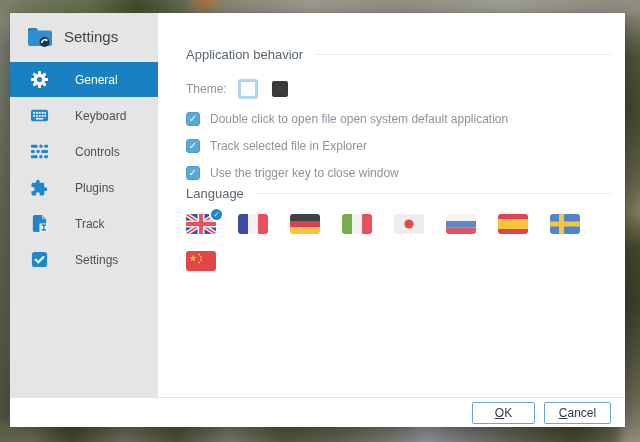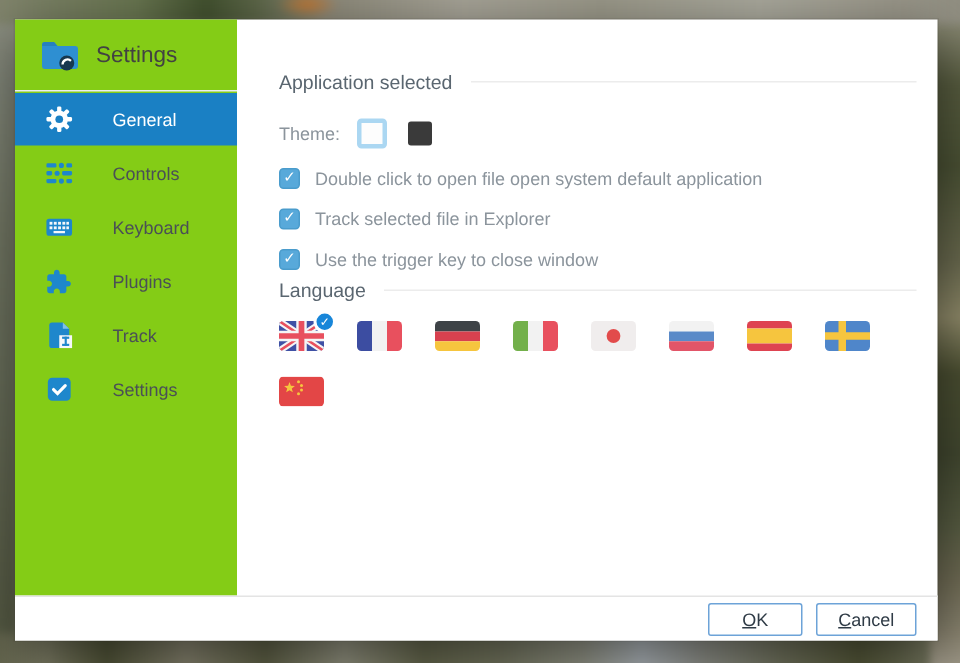--- a/index.html
+++ b/index.html
@@ -21,7 +21,7 @@
     box-shadow:0 10px 34px rgba(0,0,0,.5),0 0 0 1px rgba(0,0,0,.06)}
 
   
-  .sidebar{position:absolute;left:0;top:0;bottom:16px;width:148px;background:#84cc16}
+  .sidebar{position:absolute;left:0;top:0;bottom:16px;width:148px;background:#e5e5e5}
   .sb-header{height:48px;box-sizing:border-box;display:flex;align-items:center;gap:11px;
     padding-left:17px;border-bottom:1px solid #e9edf0}
   .app-title{font-size:15px;color:#424242}

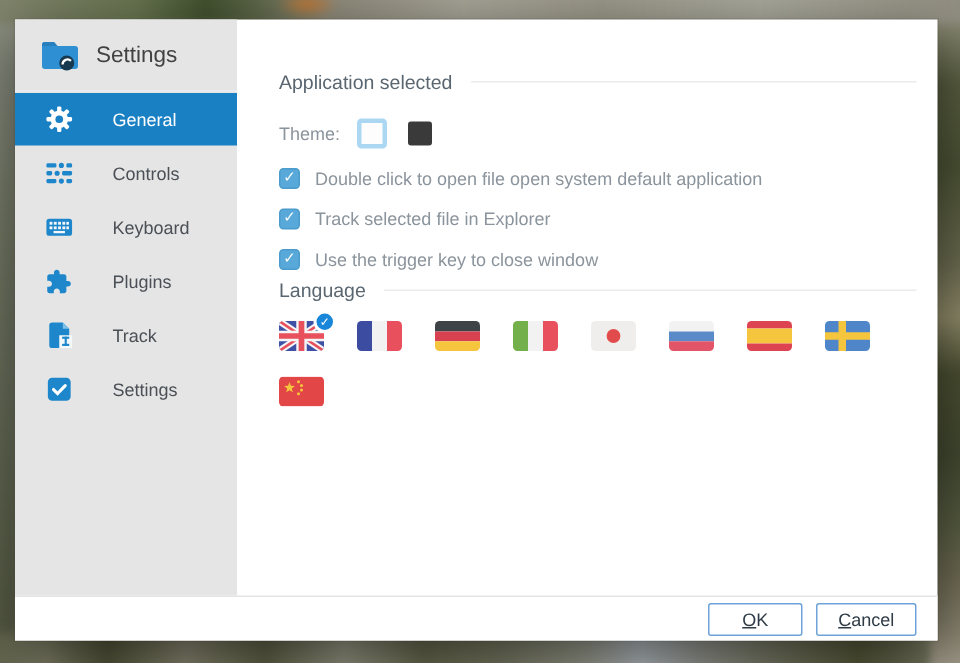--- a/index.html
+++ b/index.html
@@ -179,7 +179,7 @@
   <div class="content">
 
     <div class="sec-h">
-      <span>Application selected</span>
+      <span>Application behavior</span>
       <span class="rule"></span>
     </div>
 

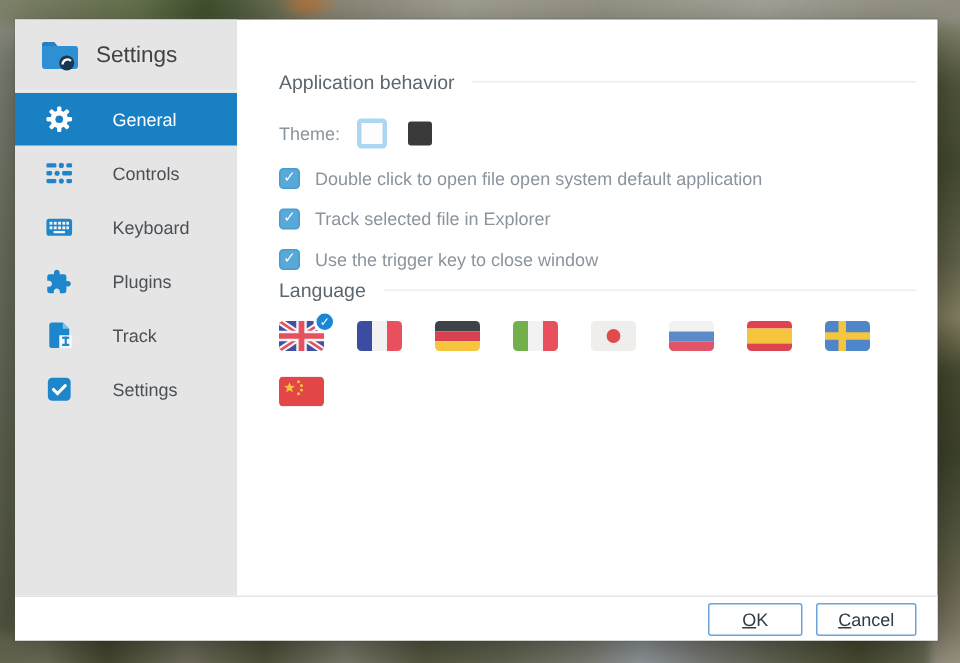--- a/index.html
+++ b/index.html
@@ -104,23 +104,6 @@
       <div class="sb-item">
         <span class="icn">
           <svg width="19" height="19" viewBox="0 0 20 20" fill="currentColor">
-            <rect x="1" y="3" width="7" height="3" rx="1"></rect>
-              <circle cx="11.5" cy="4.5" r="1.8"></circle>
-              <rect x="15" y="3" width="4" height="3" rx="1"></rect>
-            <rect x="1" y="8.5" width="4" height="3" rx="1"></rect>
-              <circle cx="8.5" cy="10" r="1.8"></circle>
-              <rect x="12" y="8.5" width="7" height="3" rx="1"></rect>
-            <rect x="1" y="14" width="7" height="3" rx="1"></rect>
-              <circle cx="11.5" cy="15.5" r="1.8"></circle>
-              <rect x="15" y="14" width="4" height="3" rx="1"></rect>
-          </svg>
-        </span>
-        <span>Controls</span>
-      </div>
-
-      <div class="sb-item">
-        <span class="icn">
-          <svg width="19" height="19" viewBox="0 0 20 20" fill="currentColor">
             <rect x="1" y="4" width="18" height="12" rx="2"></rect>
             <g fill="#f5f8fa">
               <rect x="3.2" y="6.2" width="2" height="2"></rect>
@@ -142,6 +125,23 @@
 
       <div class="sb-item">
         <span class="icn">
+          <svg width="19" height="19" viewBox="0 0 20 20" fill="currentColor">
+            <rect x="1" y="3" width="7" height="3" rx="1"></rect>
+              <circle cx="11.5" cy="4.5" r="1.8"></circle>
+              <rect x="15" y="3" width="4" height="3" rx="1"></rect>
+            <rect x="1" y="8.5" width="4" height="3" rx="1"></rect>
+              <circle cx="8.5" cy="10" r="1.8"></circle>
+              <rect x="12" y="8.5" width="7" height="3" rx="1"></rect>
+            <rect x="1" y="14" width="7" height="3" rx="1"></rect>
+              <circle cx="11.5" cy="15.5" r="1.8"></circle>
+              <rect x="15" y="14" width="4" height="3" rx="1"></rect>
+          </svg>
+        </span>
+        <span>Controls</span>
+      </div>
+
+      <div class="sb-item">
+        <span class="icn">
           <svg width="18" height="18" viewBox="0 0 24 24" fill="currentColor">
             <path d="M20.5 11H19V7c0-1.1-.9-2-2-2h-4V3.5C13 2.12 11.88 1 10.5 1S8 2.12 8 3.5V5H4c-1.1 0-2 .9-2 2v3.8h1.5c1.49 0 2.7 1.21 2.7 2.7S5 16.2 3.5 16.2H2V20c0 1.1.9 2 2 2h3.8v-1.5c0-1.49 1.21-2.7 2.7-2.7s2.7 1.21 2.7 2.7V22H17c1.1 0 2-.9 2-2v-4h1.5c1.38 0 2.5-1.12 2.5-2.5S21.88 11 20.5 11z"></path>
           </svg>

